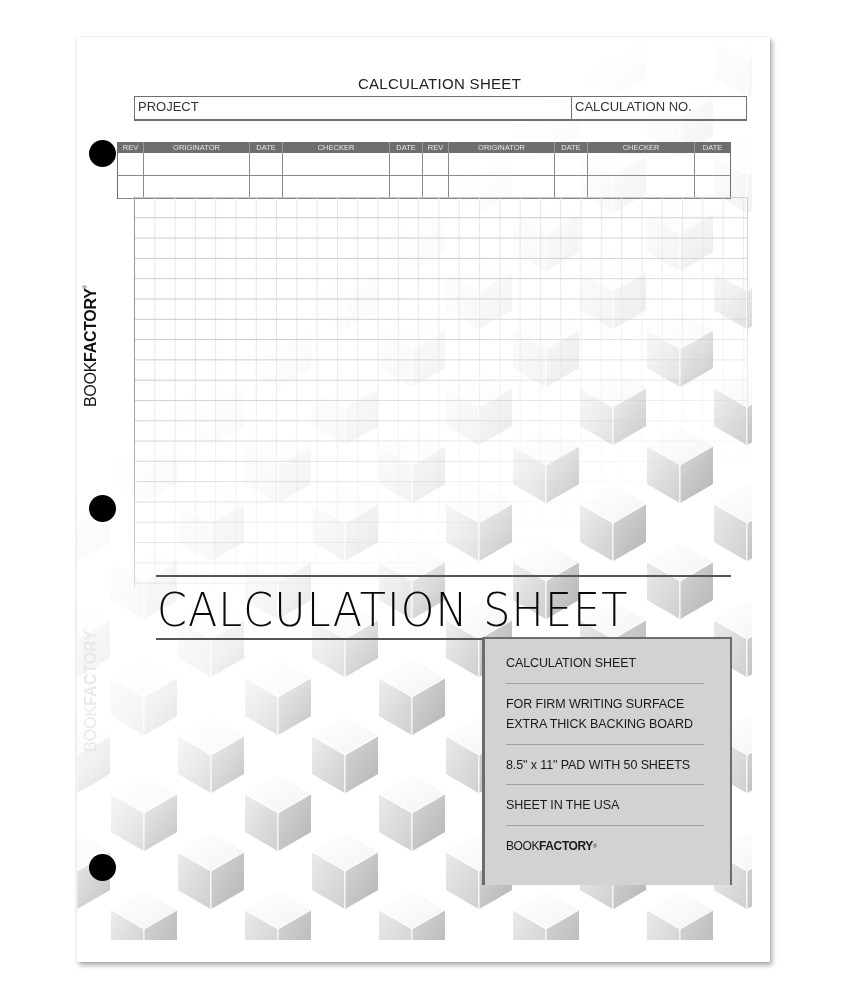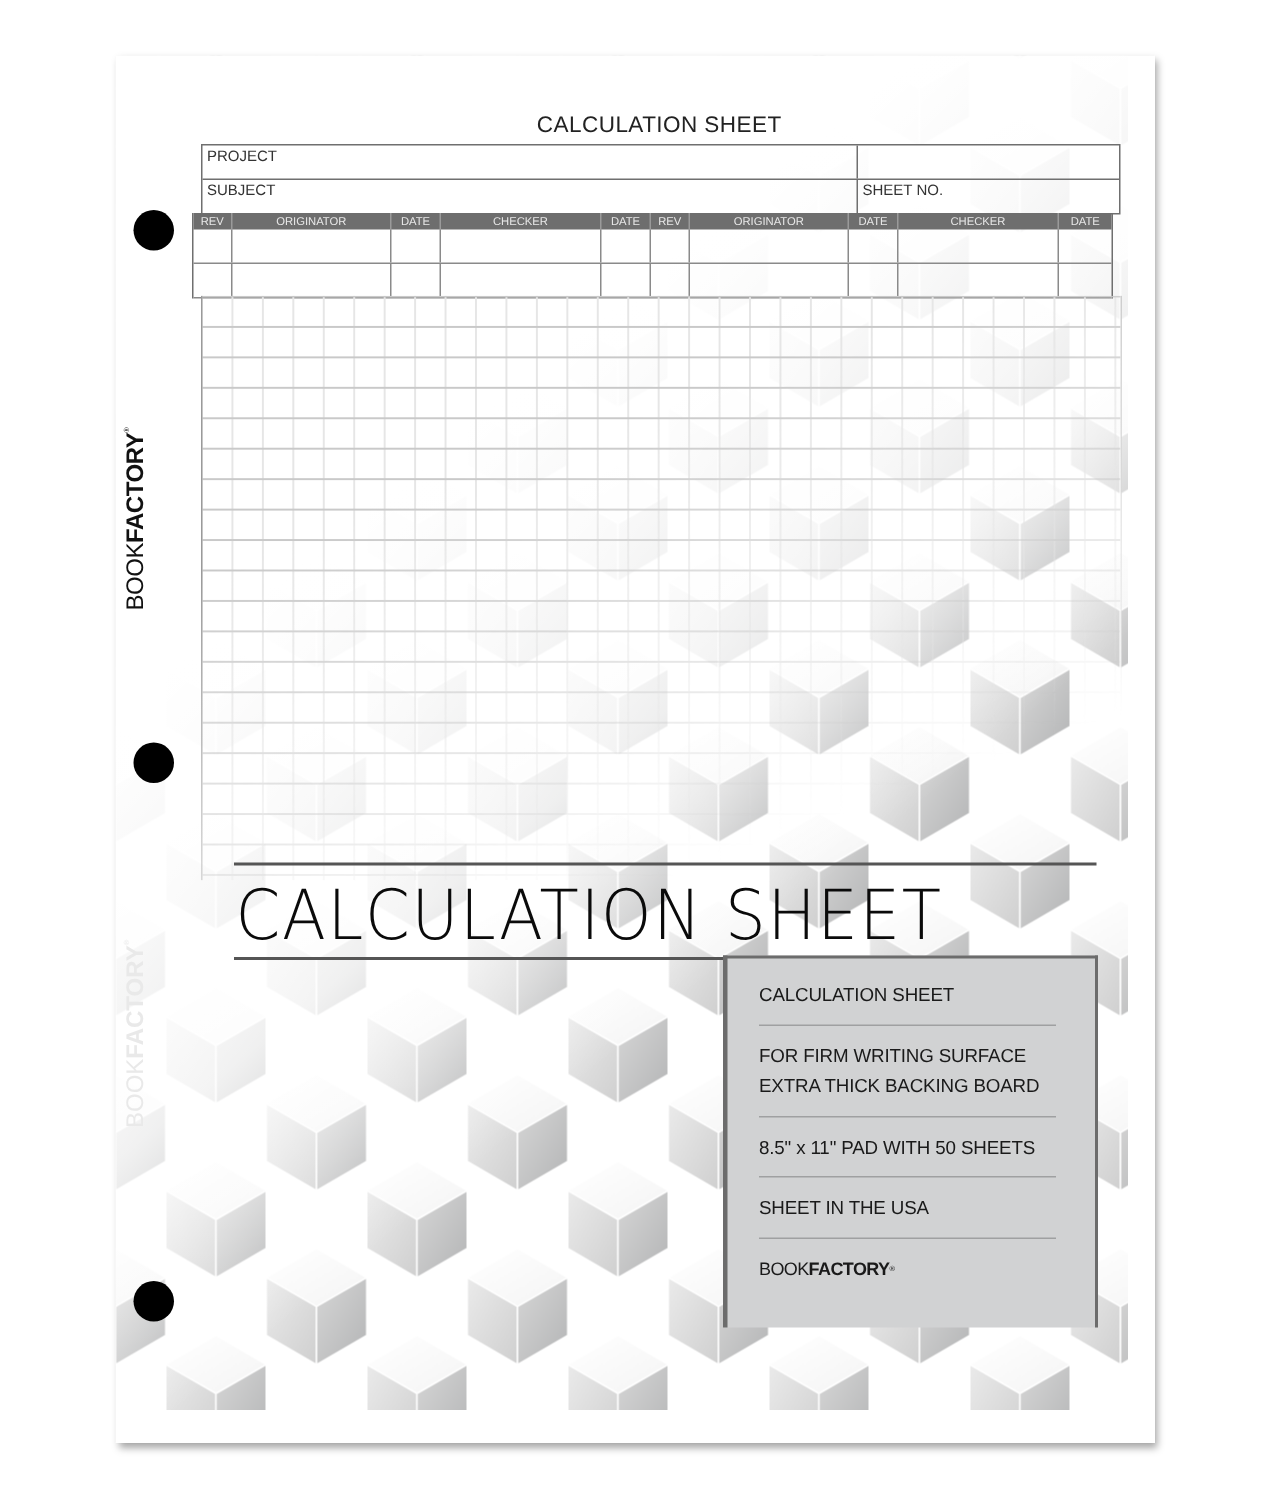--- a/index.html
+++ b/index.html
@@ -27,7 +27,7 @@
     }
     .info-table {
       position: absolute; left: 57px; top: 59px; width: 611px; border: 1px solid #6f6f6f;
-      border-collapse: collapse; font-size: 10px; color: #333;
+      border-collapse: collapse; font-size: 13px; color: #333;
     }
     .info-row { height: 22px; display: flex; border-bottom: 1px solid #6f6f6f; }
     .info-row .cell { padding: 2px 3px; box-sizing: border-box; }

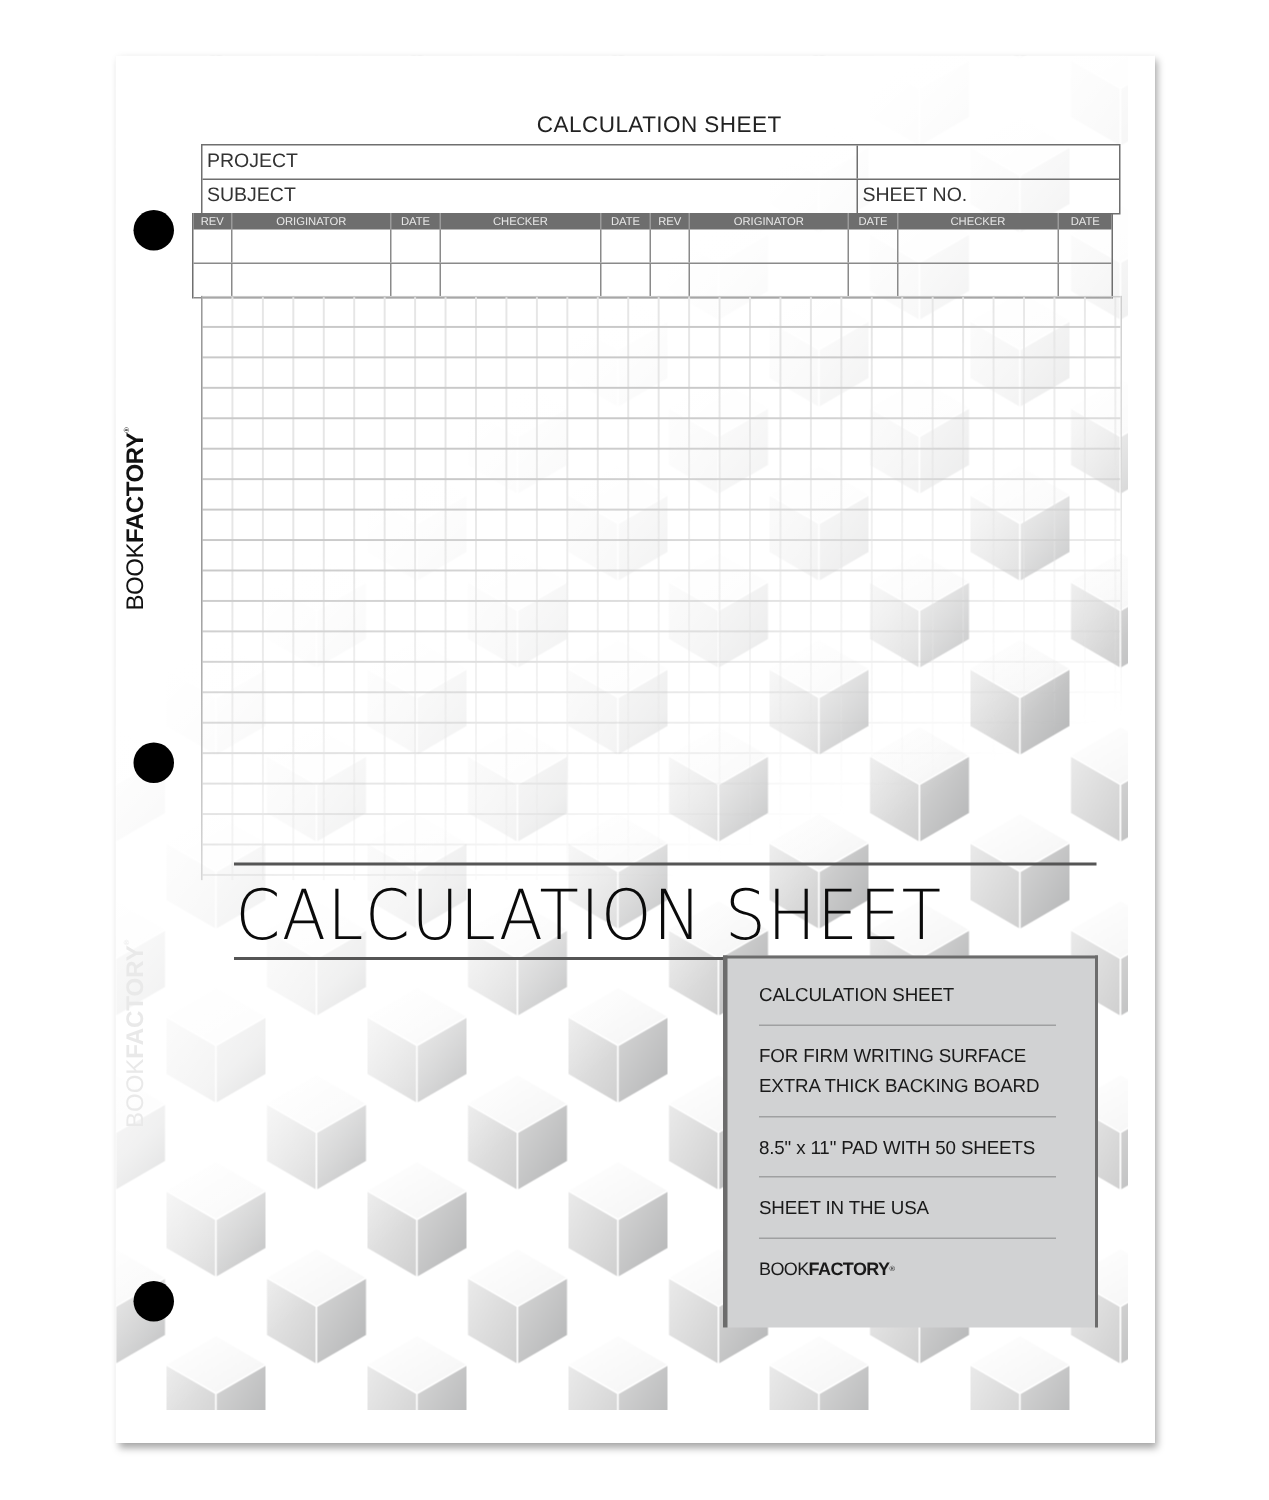--- a/index.html
+++ b/index.html
@@ -151,6 +151,7 @@
   <div class="info-table">
     <div class="info-row">
       <div class="cell c-left"><span>PROJECT</span></div>
+      <div class="cell c-right"><span>CALCULATION NO.</span></div>
     </div>
     <div class="info-row" style="border-bottom:none;">
       <div class="cell c-left"><span>SUBJECT</span></div>

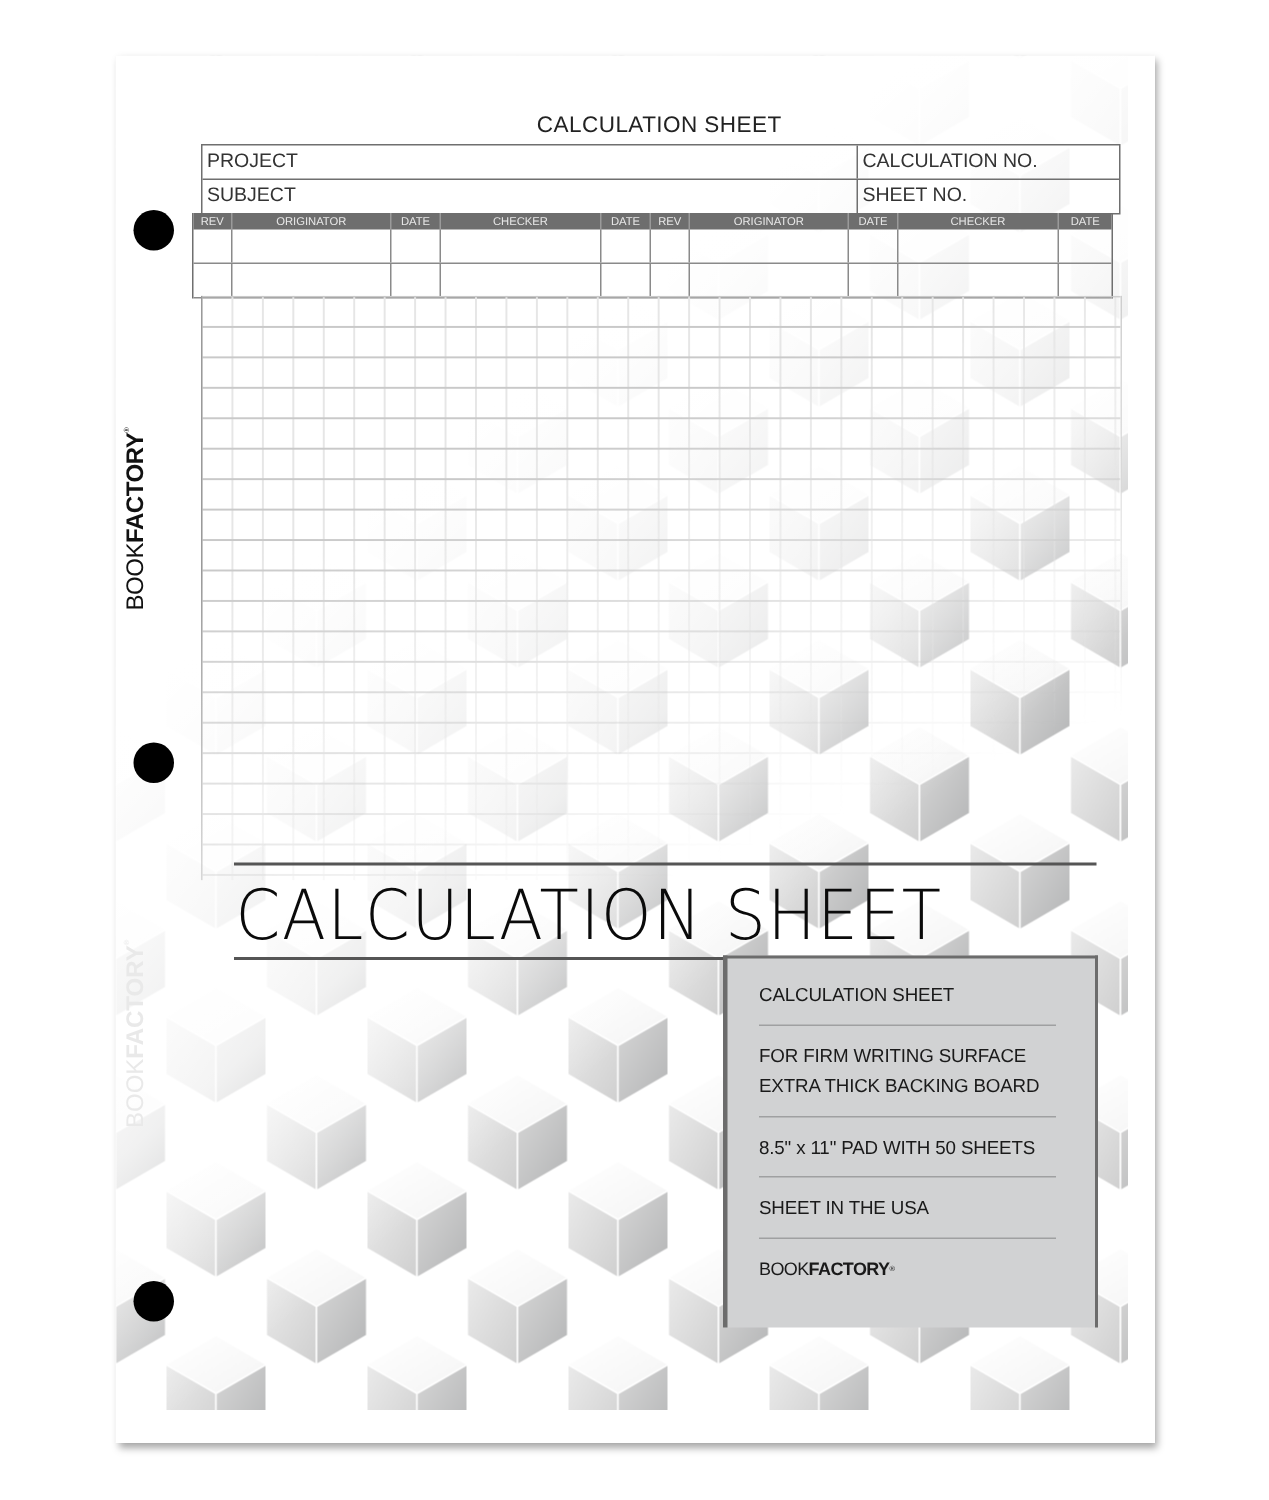--- a/index.html
+++ b/index.html
@@ -153,10 +153,6 @@
       <div class="cell c-left"><span>PROJECT</span></div>
       <div class="cell c-right"><span>CALCULATION NO.</span></div>
     </div>
-    <div class="info-row" style="border-bottom:none;">
-      <div class="cell c-left"><span>SUBJECT</span></div>
-      <div class="cell c-right"><span>SHEET NO.</span></div>
-    </div>
   </div>
 
   <div class="rev-table">

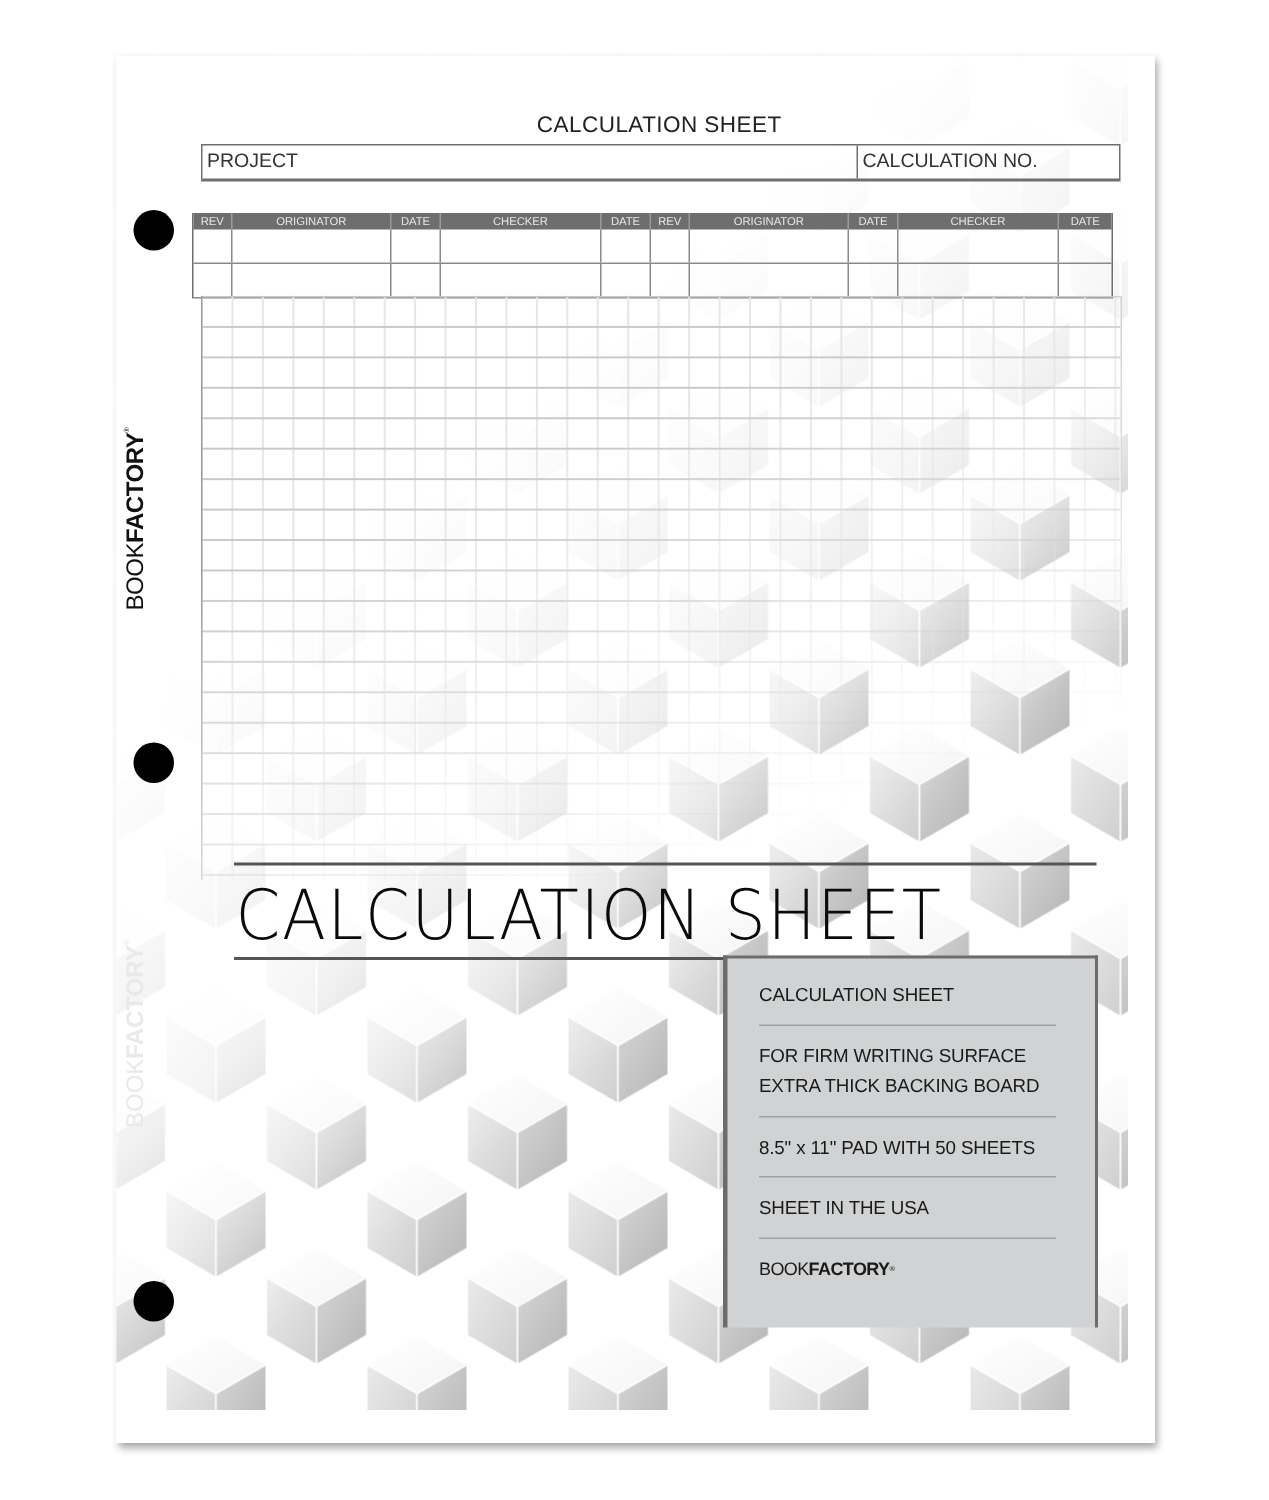--- a/index.html
+++ b/index.html
@@ -34,7 +34,7 @@
     .info-row .c-left { width: 437px; border-right: 1px solid #6f6f6f; }
     .info-row .c-right { flex: 1; }
     .rev-table {
-      position: absolute; left: 51px; top: 105px; width: 612px; border-left: 1px solid #6f6f6f; border-right: 1px solid #6f6f6f;
+      position: absolute; left: 40px; top: 105px; width: 612px; border-left: 1px solid #6f6f6f; border-right: 1px solid #6f6f6f;
     }
     .rev-head { display: flex; background: #6e6e6e; height: 11px; }
     .rev-head .h {

